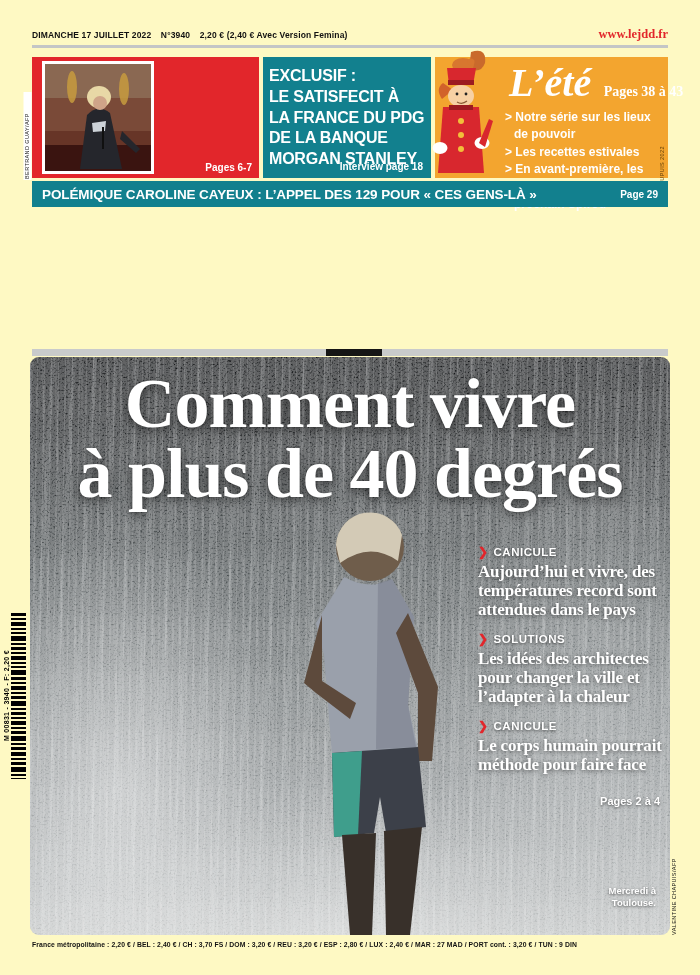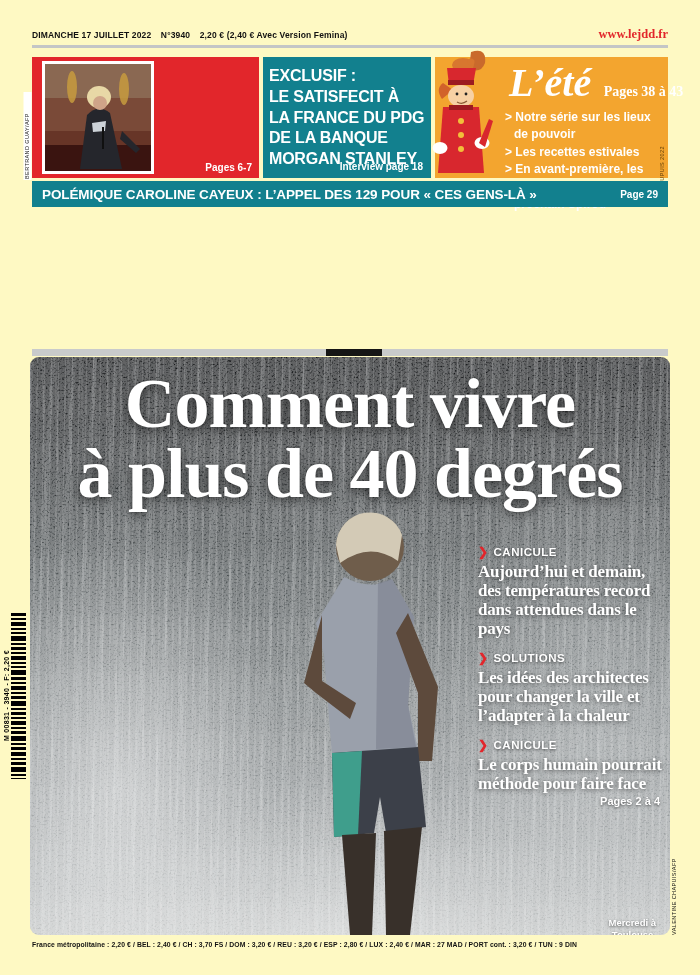--- a/index.html
+++ b/index.html
@@ -204,7 +204,7 @@
           <span class="sec-chev">❯</span>
           <span>CANICULE</span>
         </div>
-        <div class="sec-text">Aujourd’hui et demain, des températures record dans attendues dans le pays</div>
+        <div class="sec-text">Aujourd’hui et vivre, des températures record sont attendues dans le pays</div>
       </div>
       <div class="cov-sec">
         <div class="sec-label">

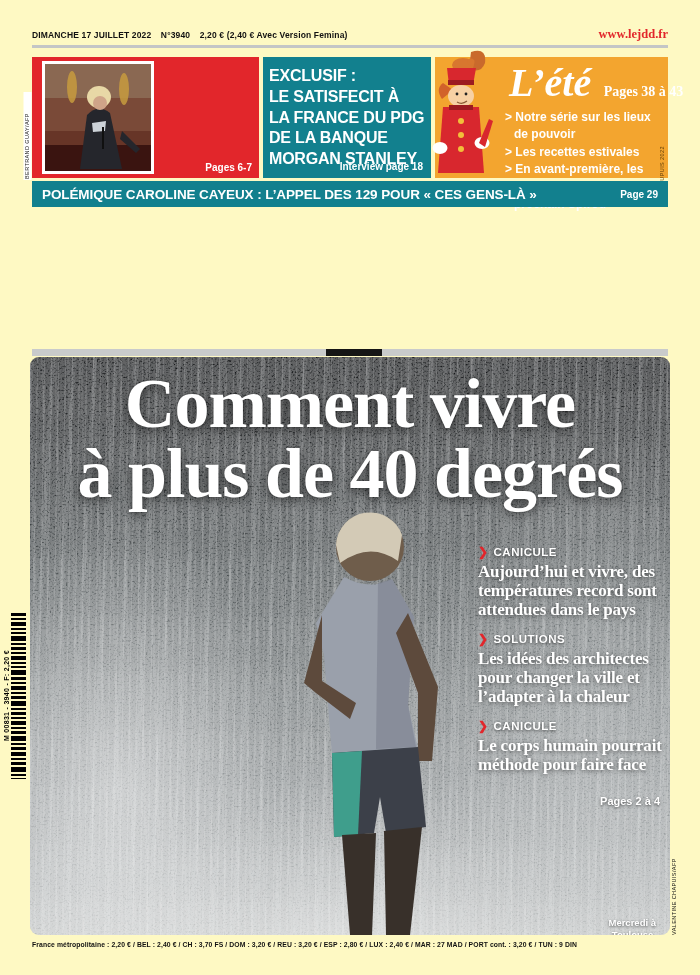--- a/index.html
+++ b/index.html
@@ -69,7 +69,7 @@
   .pages25{position:absolute;left:448px;top:438px;width:182px;text-align:right;color:#fff;font-weight:700;font-size:11px;
       text-shadow:0 1px 3px rgba(0,0,0,.6);}
   .caption{position:absolute;right:14px;top:528px;text-align:right;color:#fff;font-weight:700;font-size:9.5px;line-height:1.3;
-      white-space:pre-line;text-shadow:0 1px 3px rgba(0,0,0,.6);margin-top:32px;}
+      white-space:pre-line;text-shadow:0 1px 3px rgba(0,0,0,.6);}
   .photo-credit{position:absolute;left:672px;top:838px;height:97px;color:#111;}
   
   .barcode{position:absolute;left:3px;top:612px;width:26px;height:168px;display:flex;align-items:center;}

